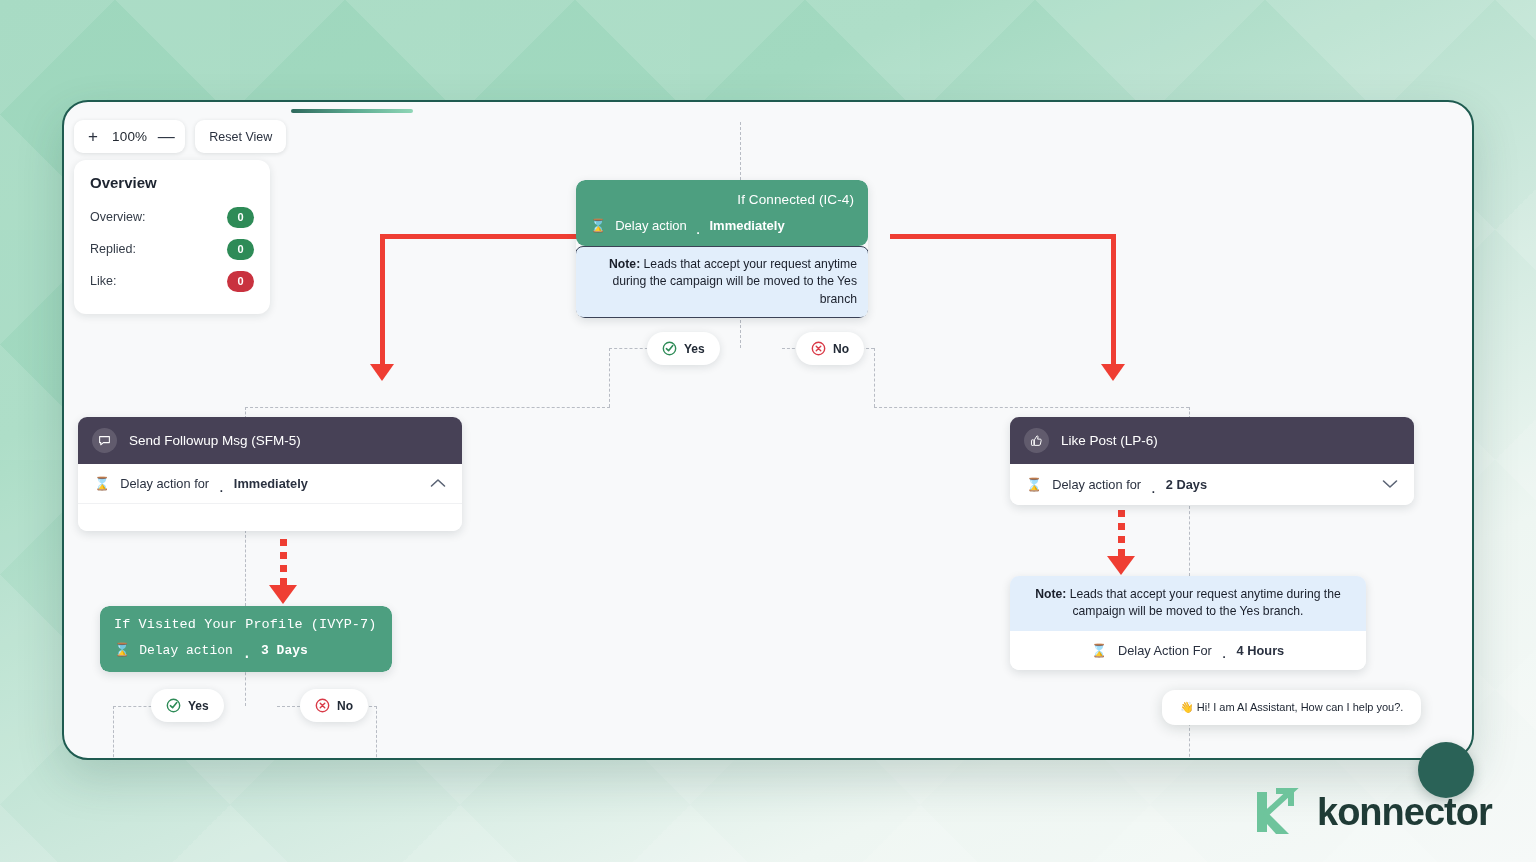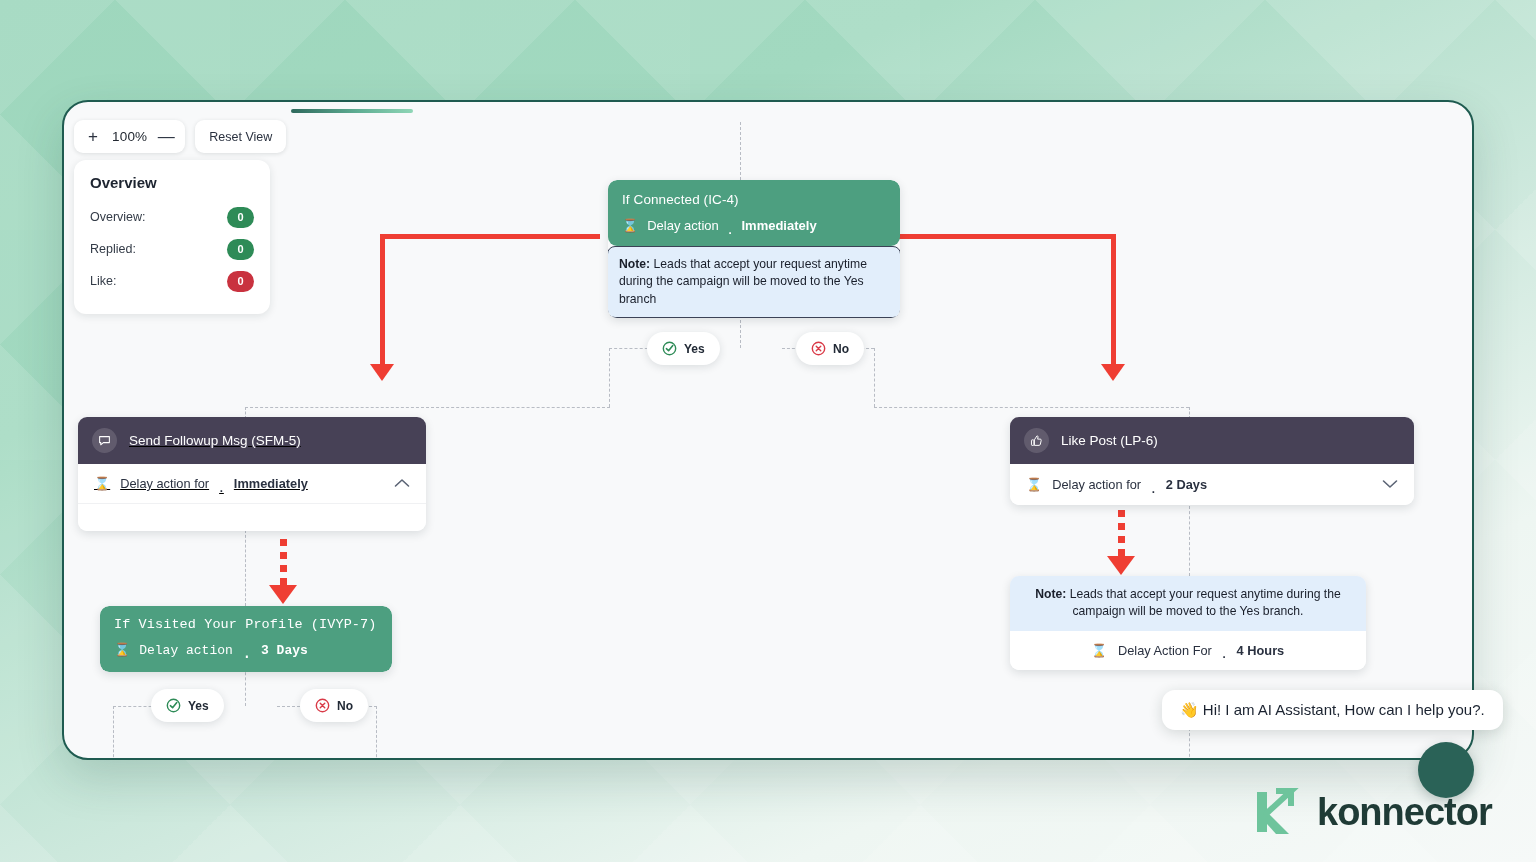--- a/index.html
+++ b/index.html
@@ -266,7 +266,7 @@
     </div>
   </div>
 
-  <div class="node node-shadow" style="left:544px; top:78px; width:292px;">
+  <div class="node node-shadow" style="left:512px; top:78px; width:292px;text-align:right;">
     <div class="green-node">
       <div class="title">If Connected (IC-4)</div>
       <div class="delayrow">

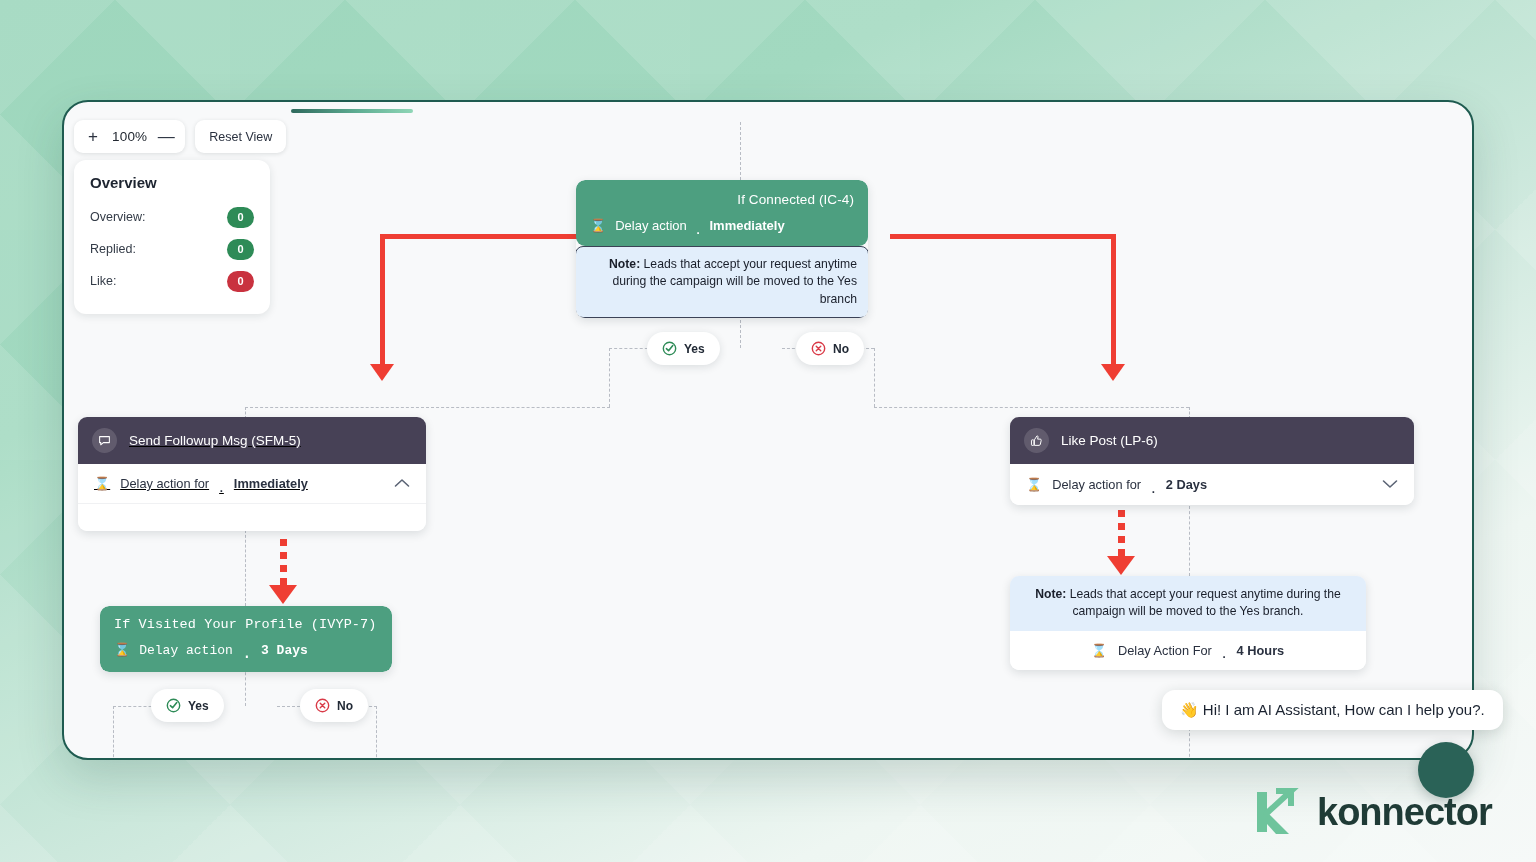--- a/index.html
+++ b/index.html
@@ -296,7 +296,7 @@
     <span>No</span>
   </div>
 
-  <div class="node node-shadow" style="left:14px; top:315px; width:348px;text-decoration:underline;">
+  <div class="node node-shadow" style="left:14px; top:315px; width:384px;">
     <div class="dark-header">
       <span class="hdr-icon">
         <svg width="13" height="13" viewBox="0 0 16 16">

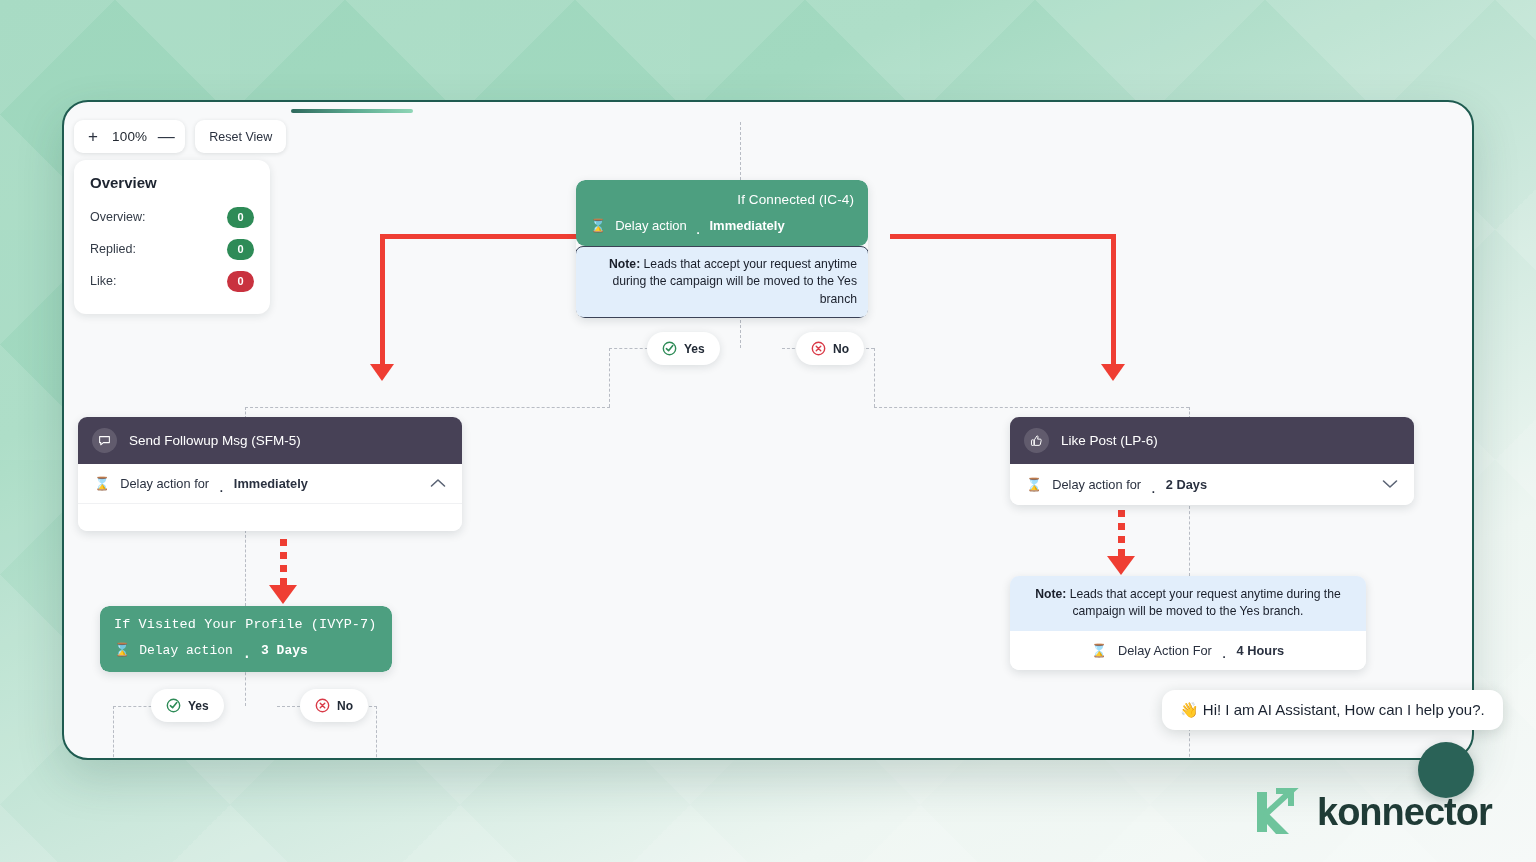--- a/index.html
+++ b/index.html
@@ -156,7 +156,7 @@
     position: absolute; left: 1162px; top: 690px;
     background: #ffffff; border-radius: 13px;
     box-shadow: 0 3px 14px rgba(25,45,40,0.16);
-    padding: 11px 18px; font-size: 15px; color: #1b2330;
+    padding: 11px 18px; font-size: 11px; color: #1b2330;
     display: flex; align-items: center; gap: 7px;
   }
   .fab {

